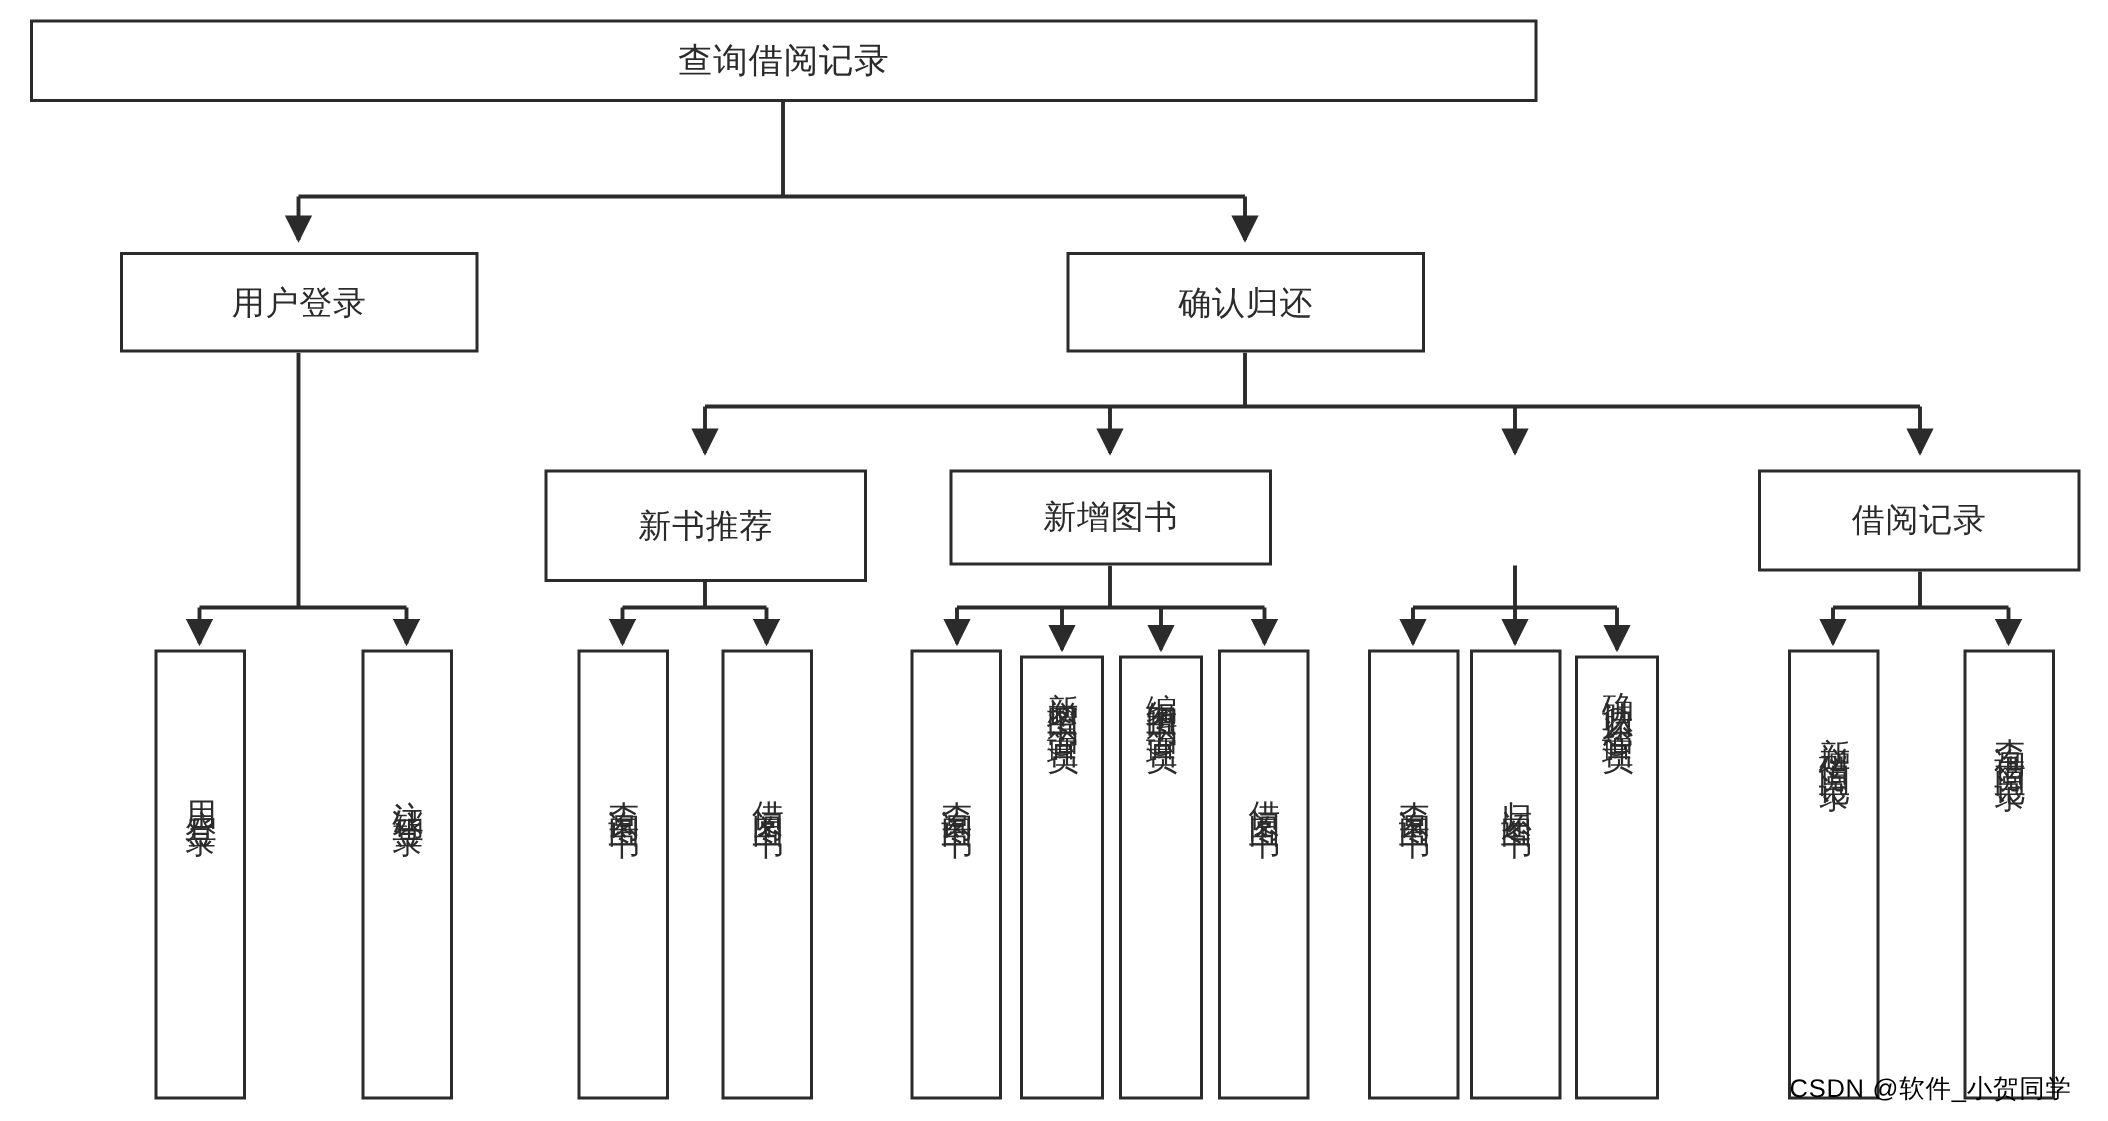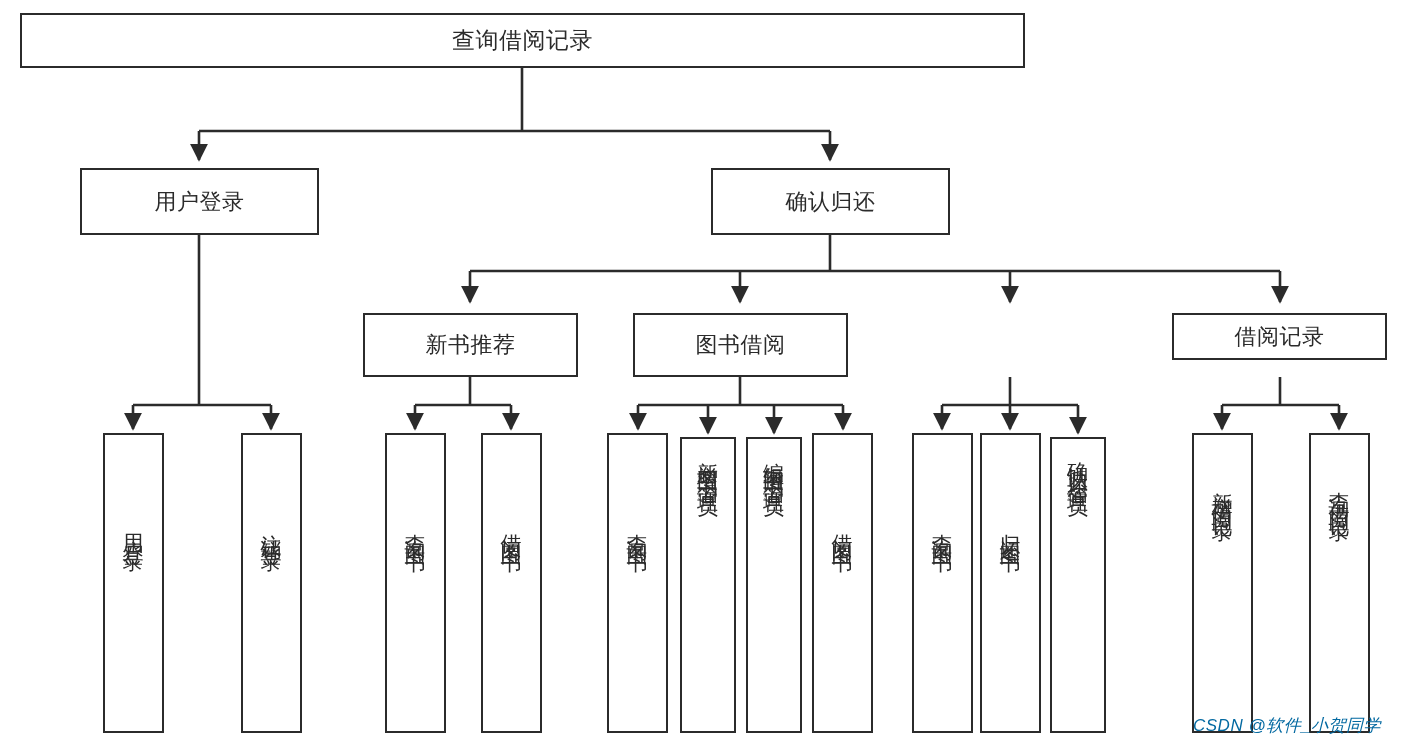--- a/index.html
+++ b/index.html
@@ -143,7 +143,7 @@
     <span class="label">确认归还</span>
   </div>
 
-  <div class="node horiz" style="left:363px; top:313px; width:215px; height:64px;">
+  <div class="node horiz" style="left:363px; top:313px; width:215px; height:75px;">
     <span class="label">新书推荐</span>
   </div>
   <div class="node horiz" style="left:633px; top:313px; width:215px; height:64px;">

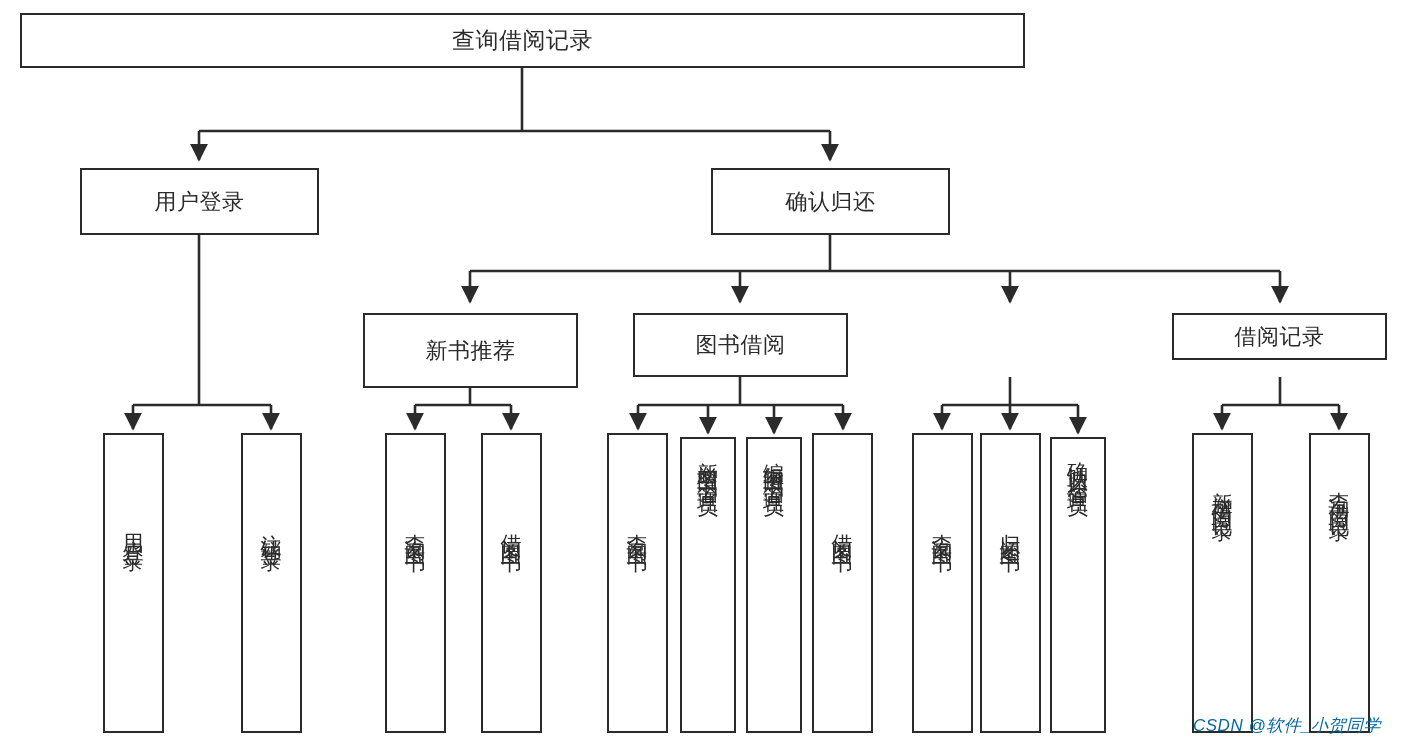--- a/index.html
+++ b/index.html
@@ -147,7 +147,7 @@
     <span class="label">新书推荐</span>
   </div>
   <div class="node horiz" style="left:633px; top:313px; width:215px; height:64px;">
-    <span class="label">图书借阅</span>
+    <span class="label">新增图书</span>
   </div>
   <div class="node horiz" style="left:1172px; top:313px; width:215px; height:47px;">
     <span class="label">借阅记录</span>

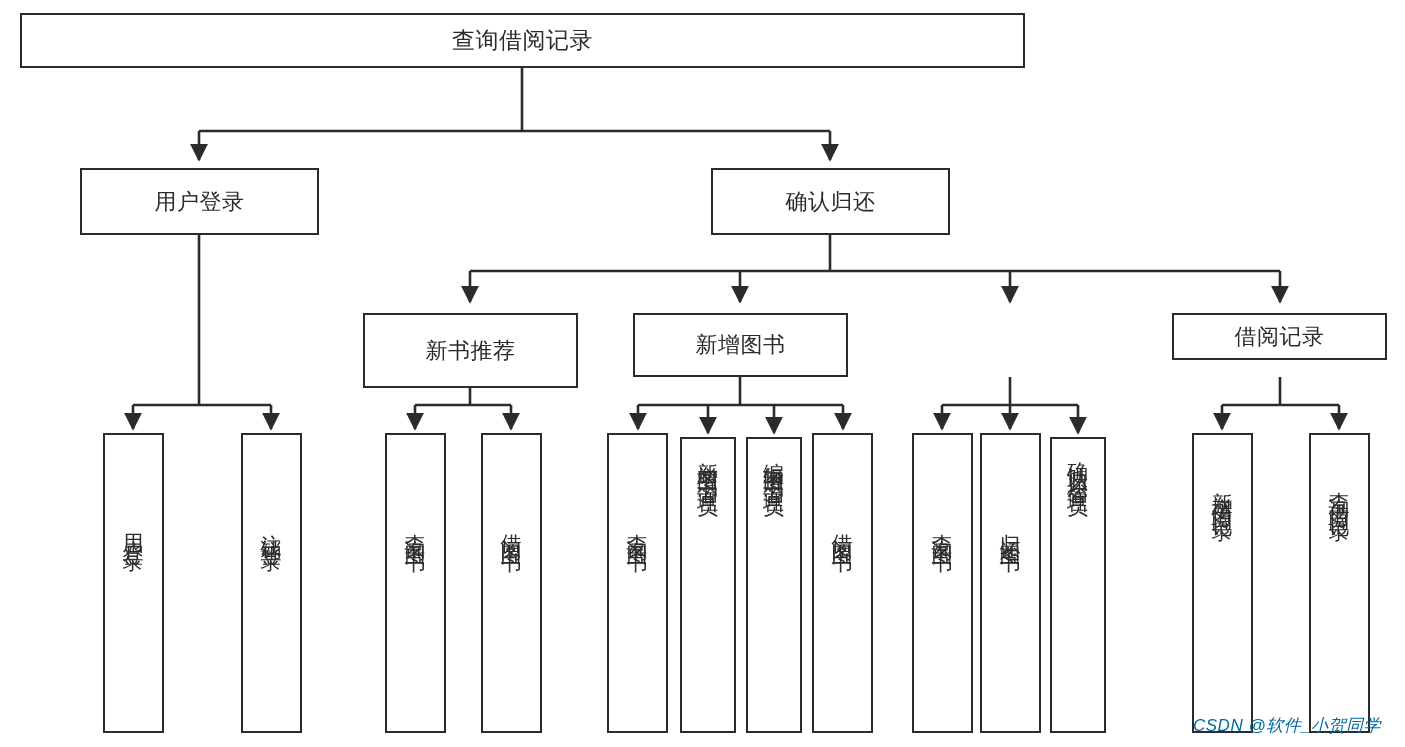--- a/index.html
+++ b/index.html
@@ -149,7 +149,7 @@
   <div class="node horiz" style="left:633px; top:313px; width:215px; height:64px;">
     <span class="label">新增图书</span>
   </div>
-  <div class="node horiz" style="left:1172px; top:313px; width:215px; height:47px;">
+  <div class="node horiz" style="left:1172px; top:313px; width:215px; height:68px;">
     <span class="label">借阅记录</span>
   </div>
 

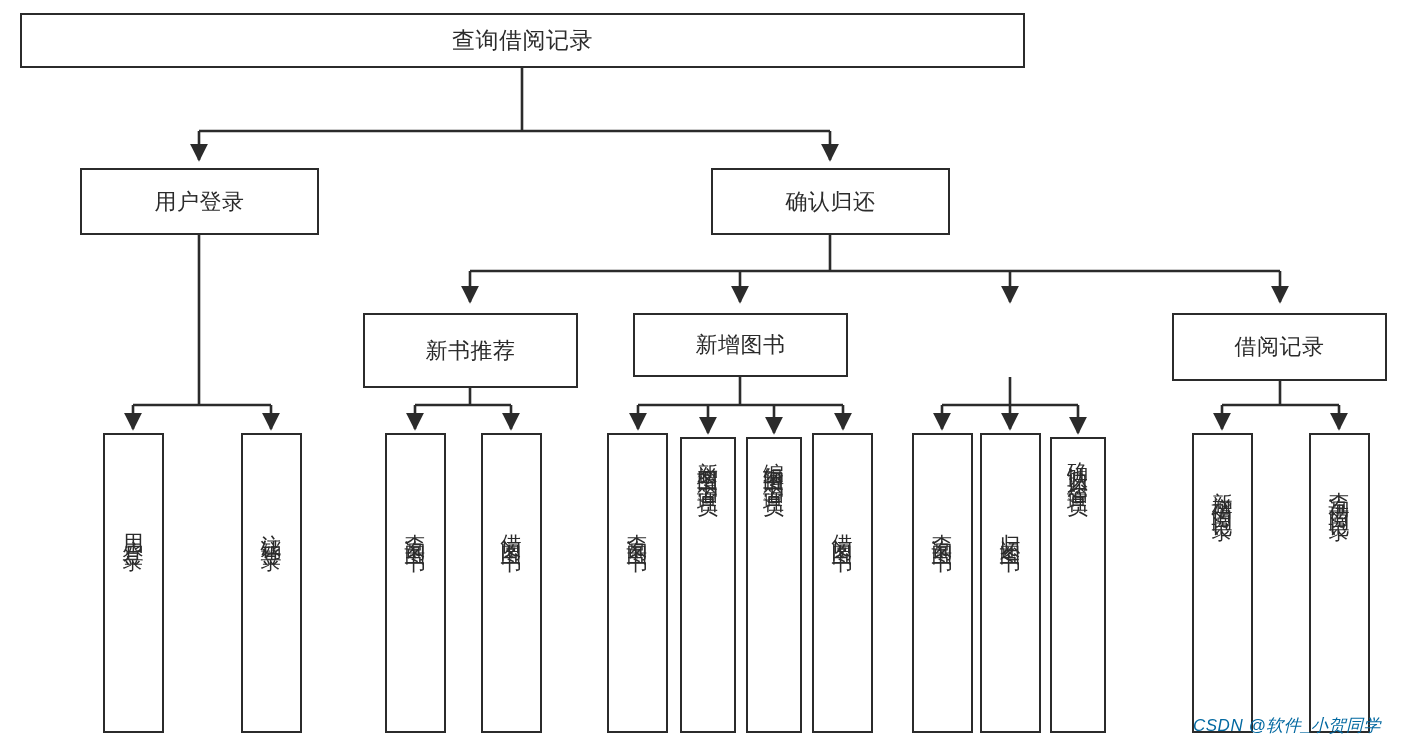--- a/index.html
+++ b/index.html
@@ -71,10 +71,9 @@
   .watermark {
     position: absolute;
     font-size: 17px;
-    color: #0369a1;
+    color: #000000;
     white-space: nowrap;
     letter-spacing: 0.5px;
-    font-style: italic;
   }
 </style>
 </head>

